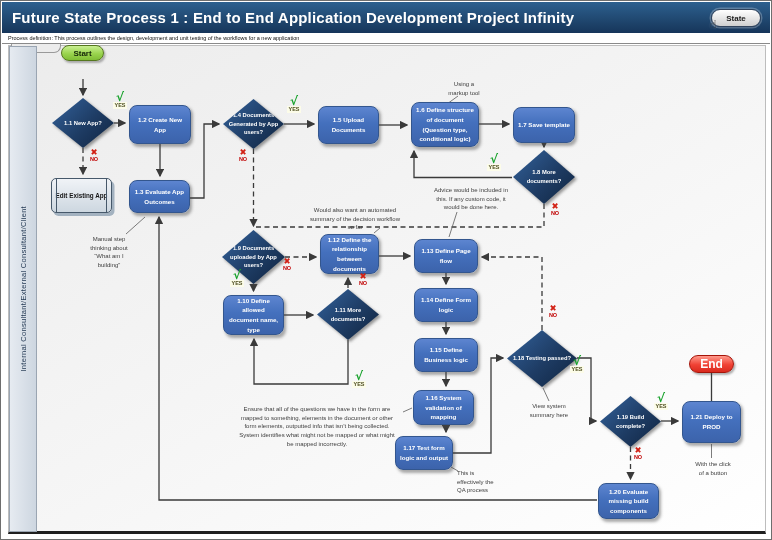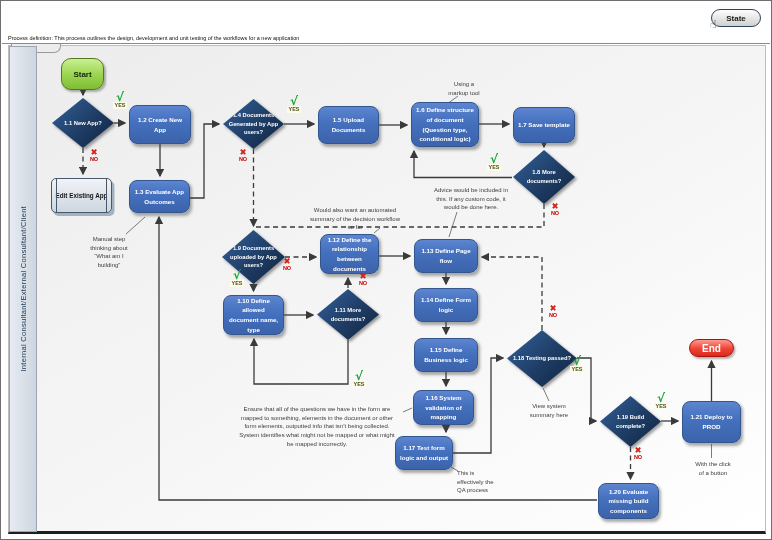--- a/index.html
+++ b/index.html
@@ -80,6 +80,9 @@
   <div class="canvas"></div>
   <div class="sheet-tab"></div>
 
+  <div class="titlebar">
+    <span class="title">Future State Process 1 : End to End Application Development Project Infinity</span>
+  </div>
   <div class="home-btn">
     <span>State</span>
     <span class="hand">☝</span>

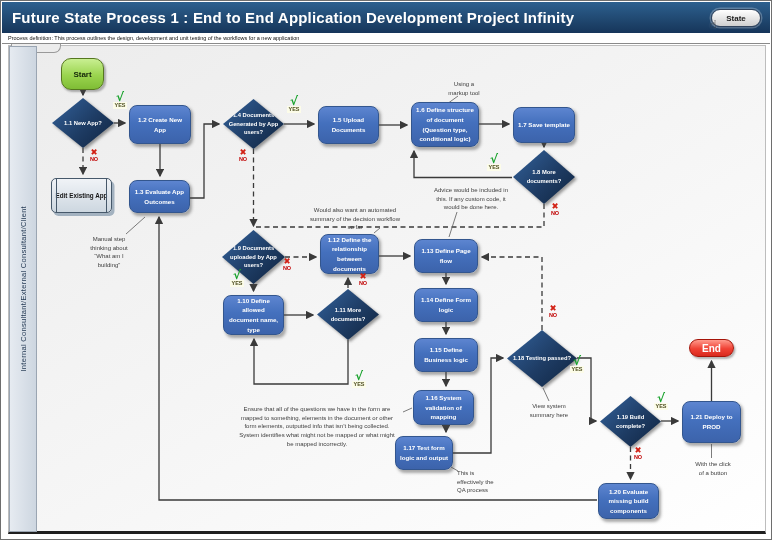--- a/index.html
+++ b/index.html
@@ -140,7 +140,7 @@
     <path class="cl" d="M710.5,443 L710.5,457"></path>
   </svg>
 
-  <div class="term start" style="left:60px;top:57px;width:43px;height:32px">Start</div>
+  <div class="term start" style="left:60px;top:44px;width:43px;height:16px">Start</div>
   <div class="term end" style="left:688px;top:338px;width:45px;height:18px">End</div>
 
   <div class="dmd-w" style="left:51px;top:97px;width:62px;height:50px">

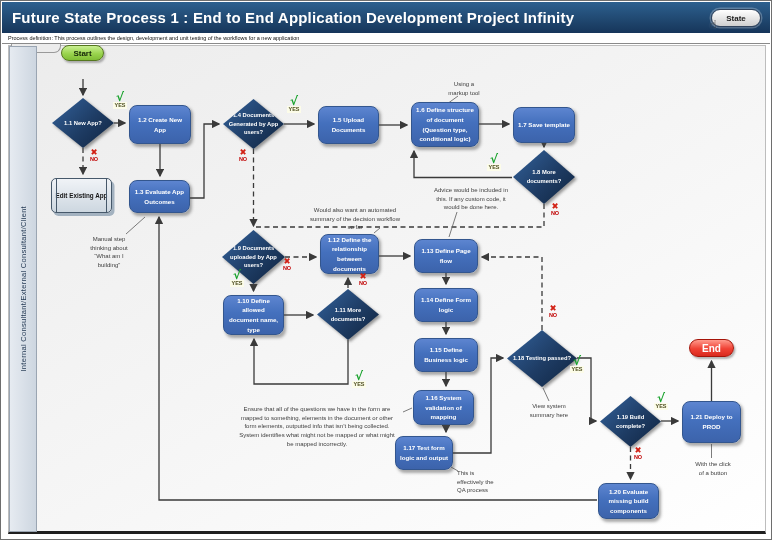--- a/index.html
+++ b/index.html
@@ -51,7 +51,7 @@
   .start{background:linear-gradient(#c9ef92 0%,#9ad44e 55%,#7fbd35 100%);
          border:1.3px solid #55771f;color:#14250a;font-size:8px;}
   .end{background:linear-gradient(#ff9a8c 0%,#f04134 55%,#d92a1e 100%);
-       border:1.3px solid #a51409;color:#fff;font-size:10px;}
+       border:1.3px solid #a51409;color:#fff;font-size:12px;margin-top:16px;}
   .predef{position:absolute;z-index:2;background:linear-gradient(#f0f3f7 0%,#cdd7e0 100%);
           border:1.2px solid #46586a;border-radius:5px;color:#151515;font-weight:bold;font-size:6.3px;
           display:flex;align-items:center;justify-content:center;text-align:center;

